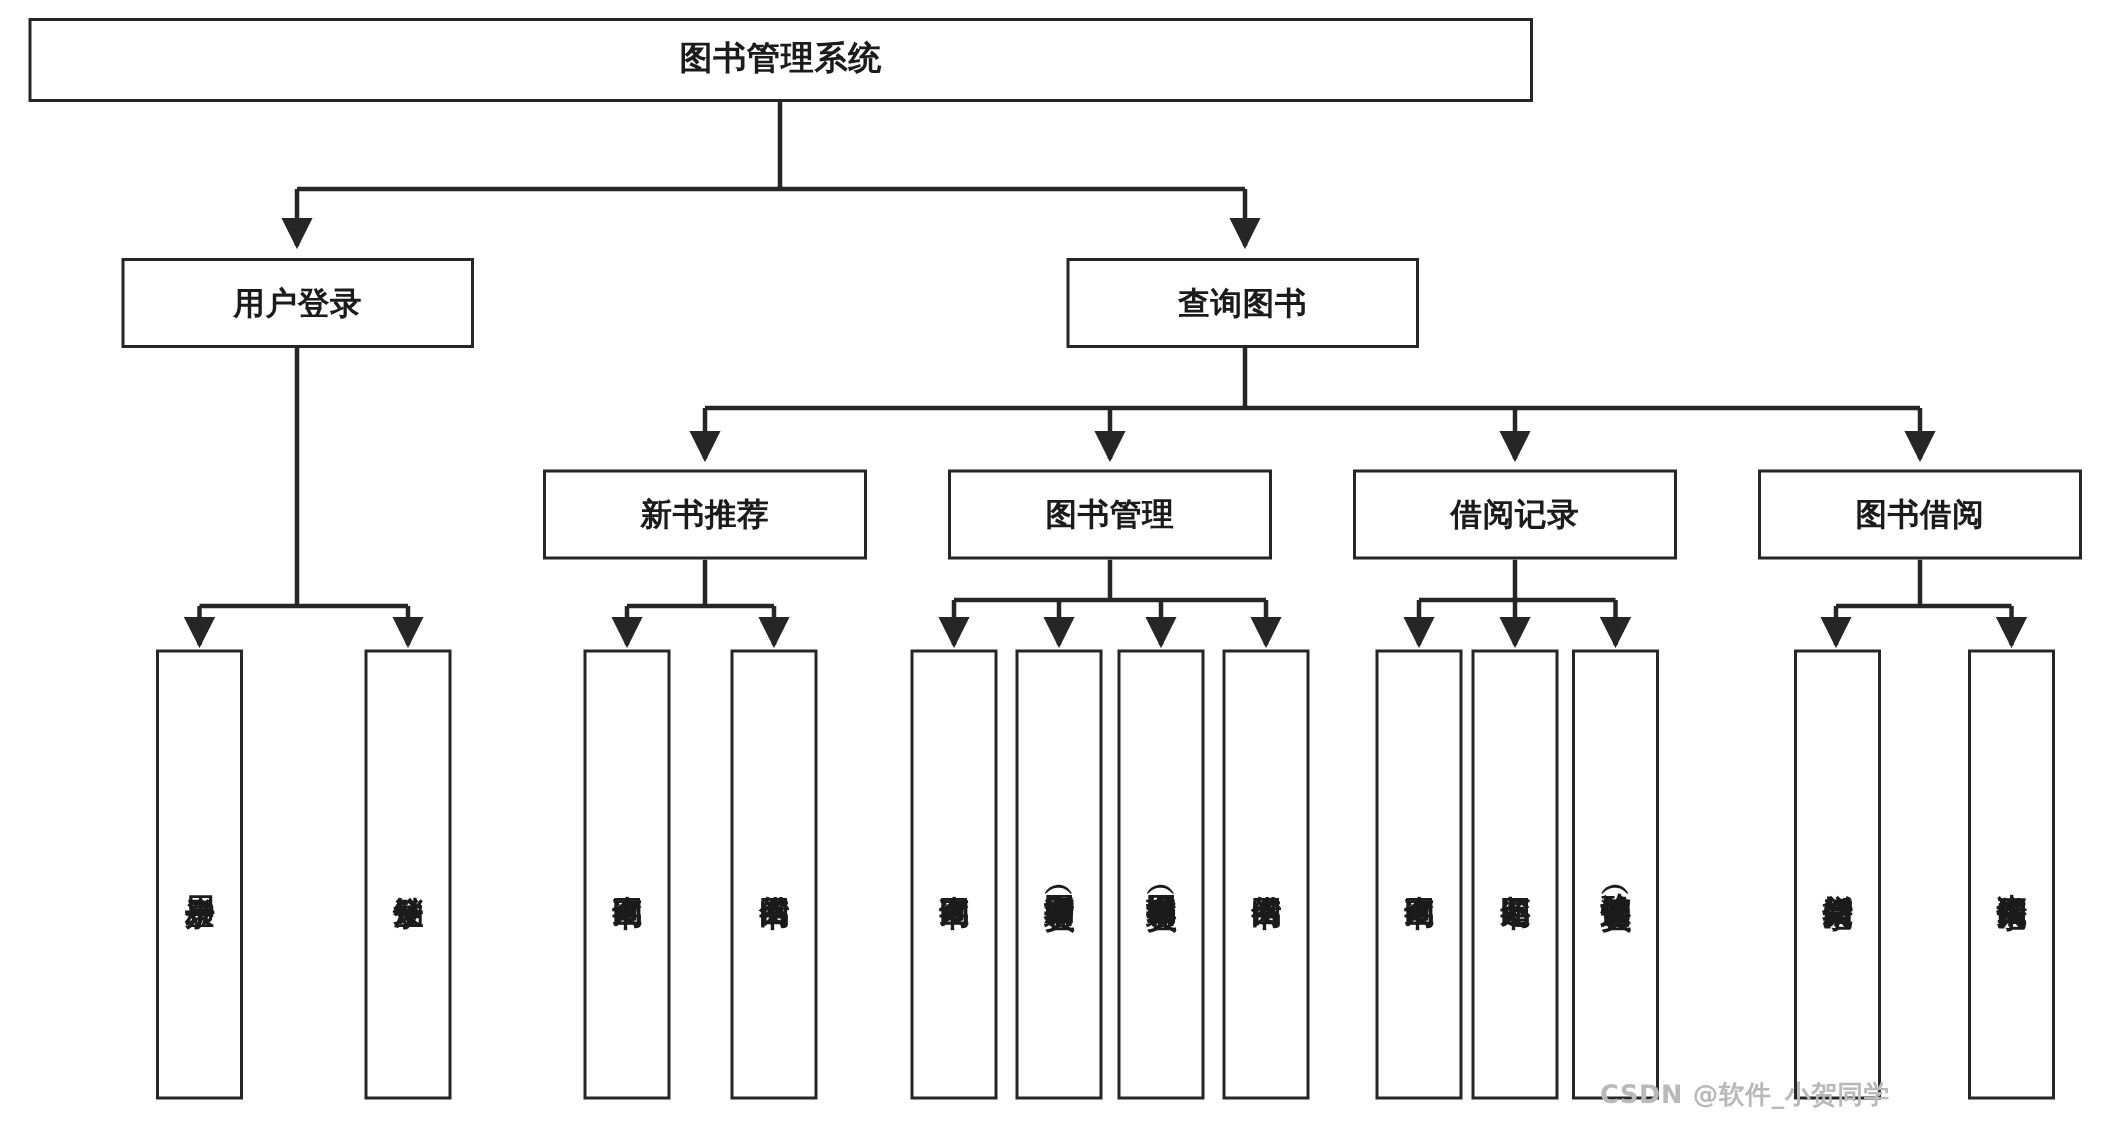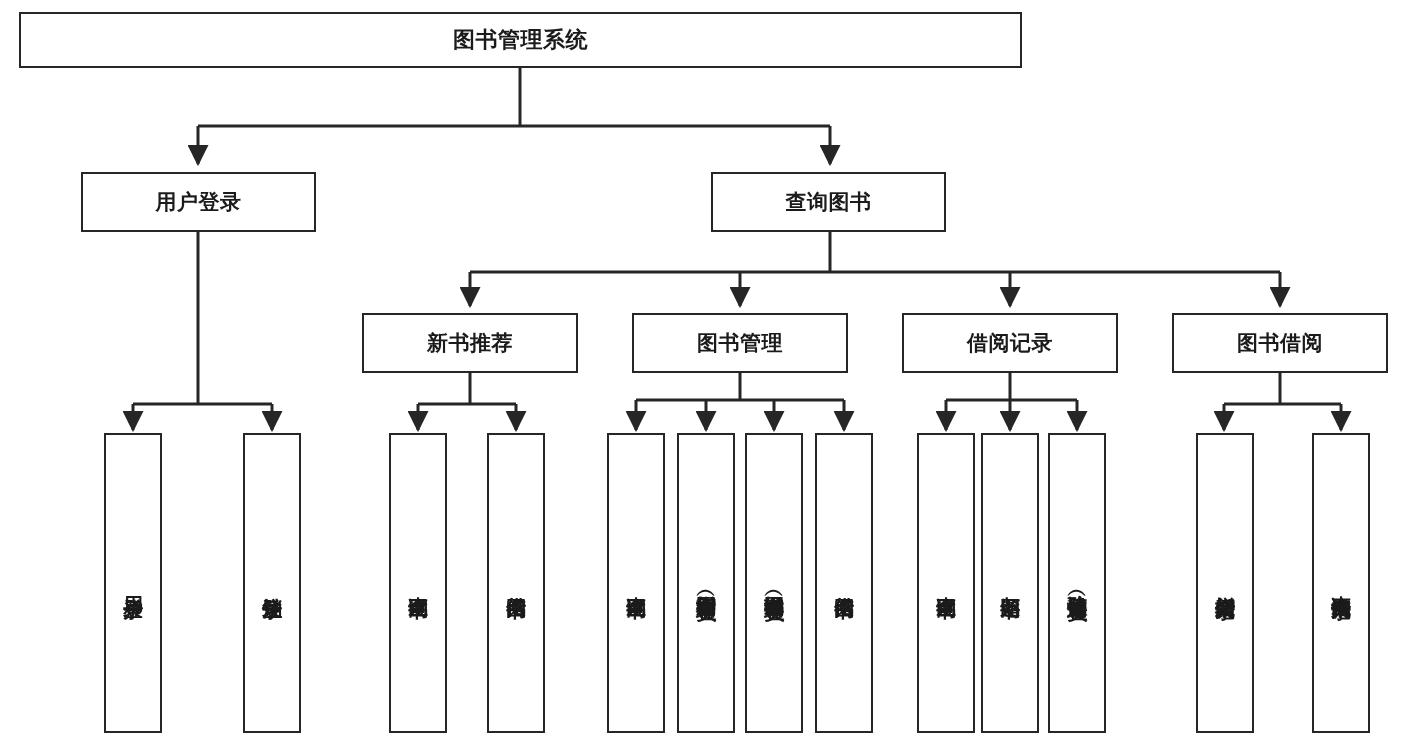--- a/index.html
+++ b/index.html
@@ -192,6 +192,7 @@
     <span class="node-label">查询借阅记录</span>
   </div>
 
+  <div id="watermark">CSDN @软件_小贺同学</div>
 
 </div>
 

